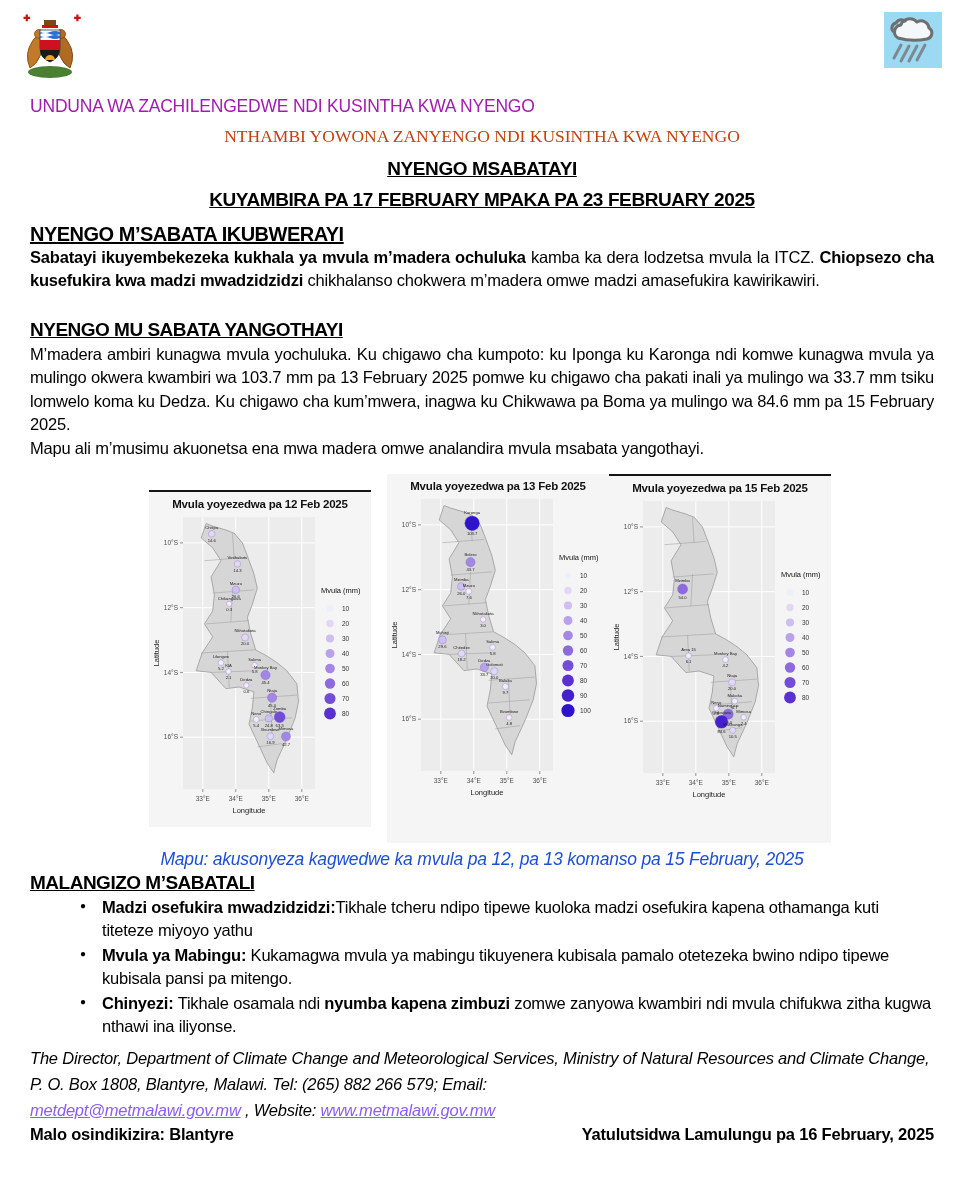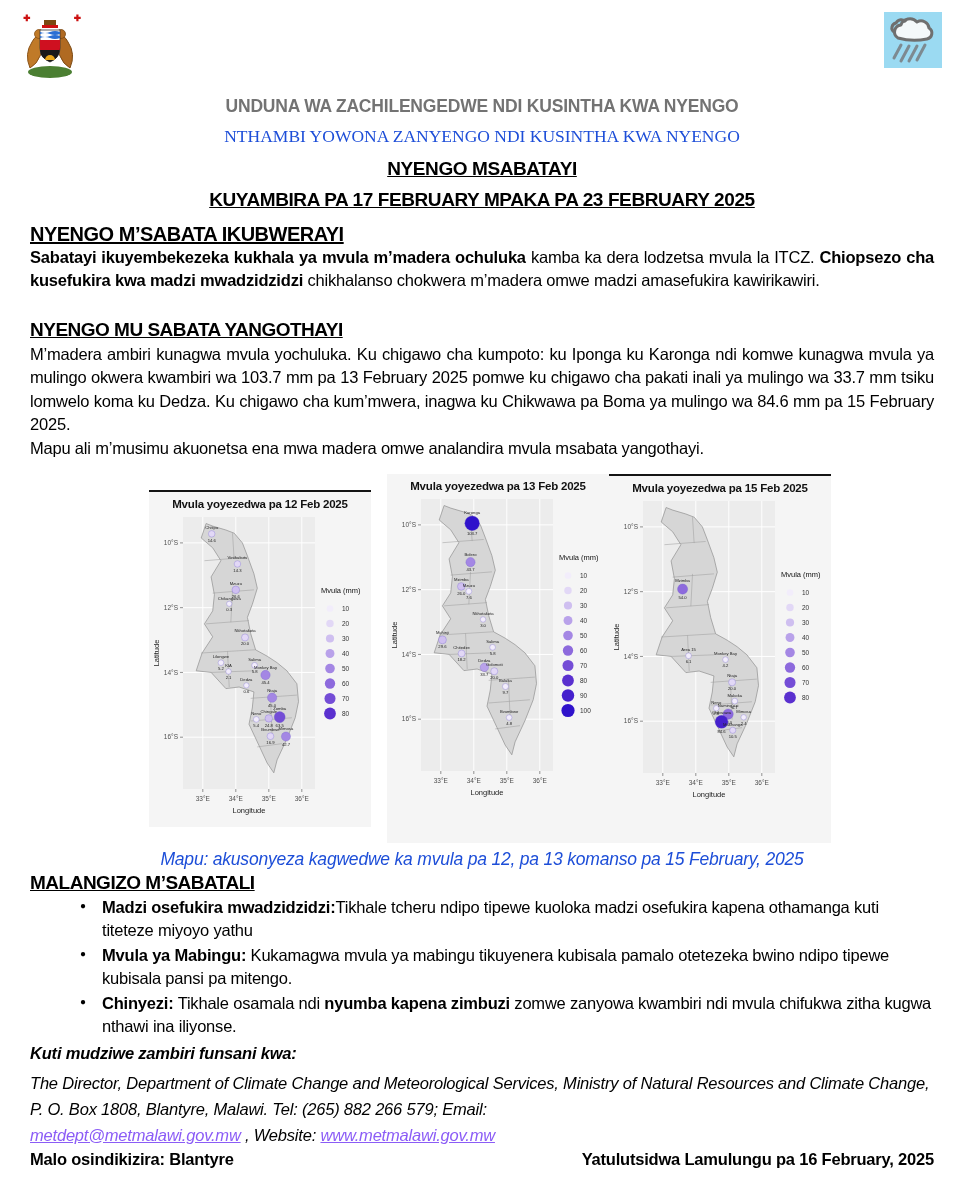--- a/index.html
+++ b/index.html
@@ -11,7 +11,7 @@
   .wxicon{position:absolute;left:884px;top:12px;width:58px;height:56px;}
   
   .content{padding-top:96px;}
-  .t1{color:#737373;font-weight:bold;font-size:17.5px;text-align:center;letter-spacing:-0.2px;}
+  .t1{color:#a21caf;font-weight:normal;font-size:17.5px;text-align:left;letter-spacing:-0.2px;}
   .t2{color:#1d4ed8;font-family:"Liberation Serif",serif;font-size:17.5px;text-align:center;margin-top:9px;}
   .t3{font-weight:bold;font-size:19px;text-align:center;text-decoration:underline;margin-top:11px;letter-spacing:-0.4px;}
   .t4{font-weight:bold;font-size:19px;text-align:center;text-decoration:underline;margin-top:9px;letter-spacing:-0.4px;}

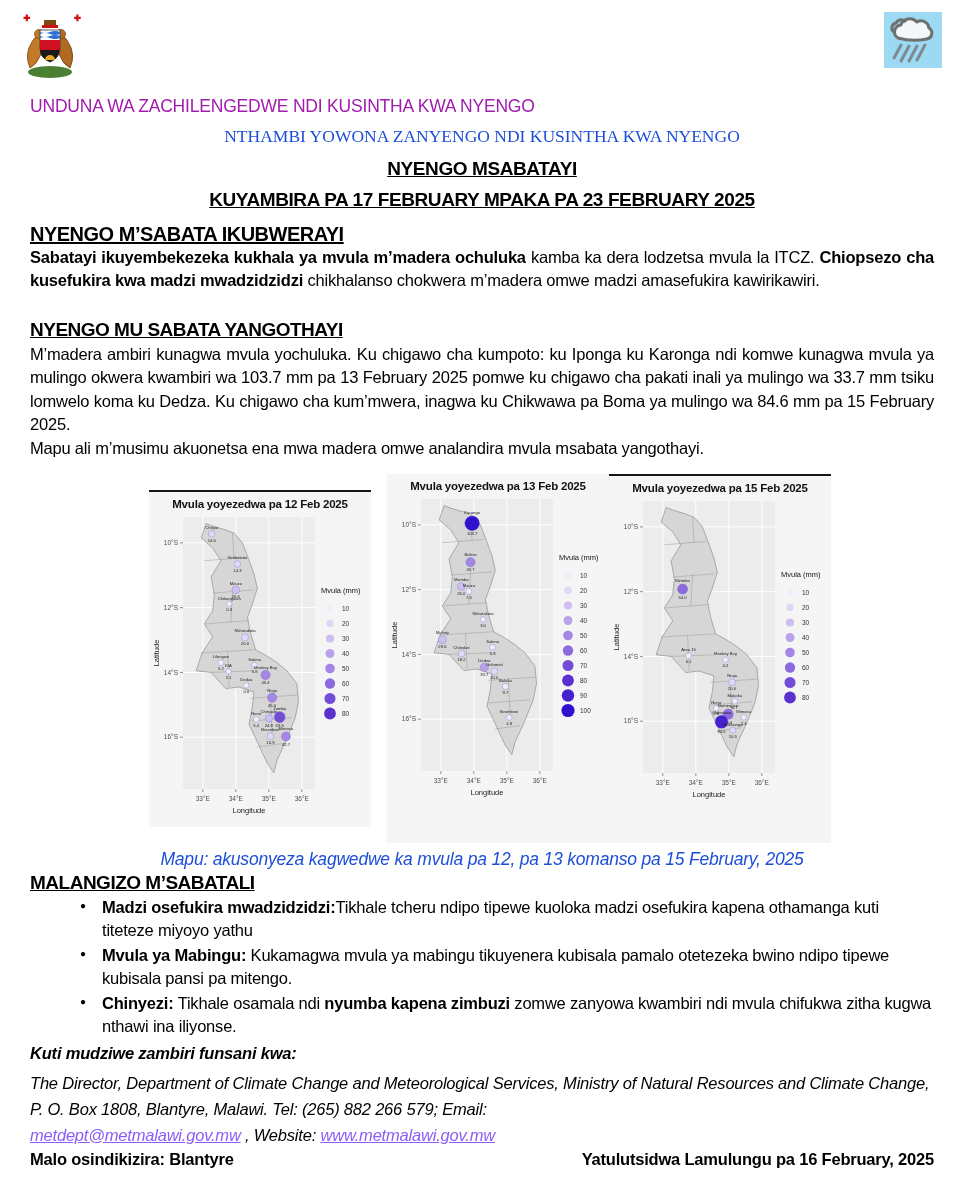--- a/index.html
+++ b/index.html
@@ -12,7 +12,7 @@
   
   .content{padding-top:96px;}
   .t1{color:#a21caf;font-weight:normal;font-size:17.5px;text-align:left;letter-spacing:-0.2px;}
-  .t2{color:#1d4ed8;font-family:"Liberation Serif",serif;font-size:17.5px;text-align:center;margin-top:9px;}
+  .t2{color:#c2410c;font-family:"Liberation Serif",serif;font-size:17.5px;text-align:center;margin-top:9px;}
   .t3{font-weight:bold;font-size:19px;text-align:center;text-decoration:underline;margin-top:11px;letter-spacing:-0.4px;}
   .t4{font-weight:bold;font-size:19px;text-align:center;text-decoration:underline;margin-top:9px;letter-spacing:-0.4px;}
   .h-section{font-weight:bold;font-size:20px;text-decoration:underline;margin-top:12px;letter-spacing:-0.5px;}

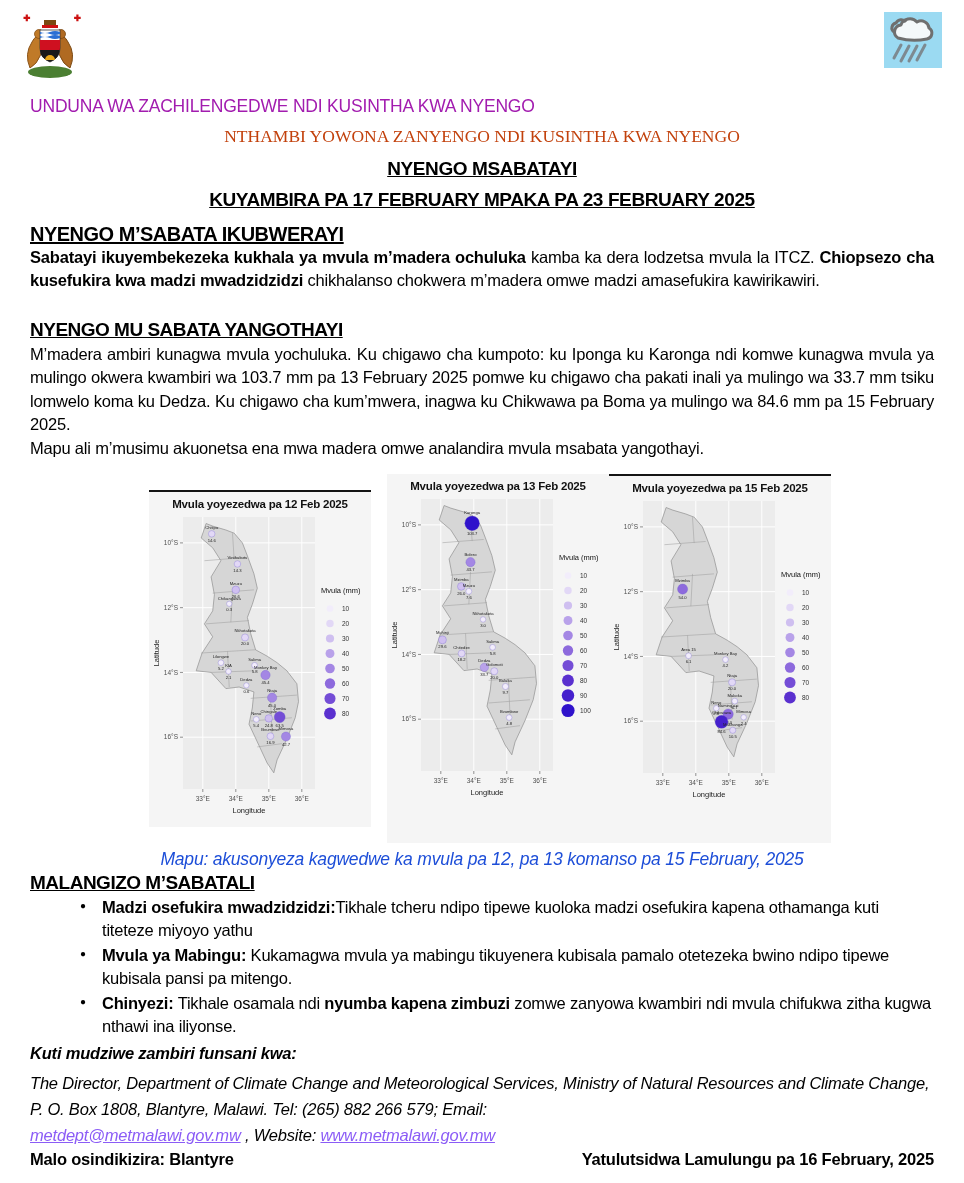--- a/index.html
+++ b/index.html
@@ -428,7 +428,6 @@
         <li><b>Chinyezi:</b><span> Tikhale osamala ndi </span><b>nyumba kapena zimbuzi</b><span> zomwe zanyowa kwambiri ndi mvula chifukwa zitha kugwa nthawi ina iliyonse.</span></li>
       </ul>
 
-    <div class="contact-lead">Kuti mudziwe zambiri funsani kwa:</div>
     <p class="contact-body" style="margin:8px 0 0 0">
       <span>The Director, Department of Climate Change and Meteorological Services, Ministry of Natural Resources and Climate Change, P. O. Box 1808, Blantyre, Malawi. Tel: (265) 882 266 579; Email:</span><br>
       <a href="#">metdept@metmalawi.gov.mw</a><span> , Website: </span><a href="#">www.metmalawi.gov.mw</a>

